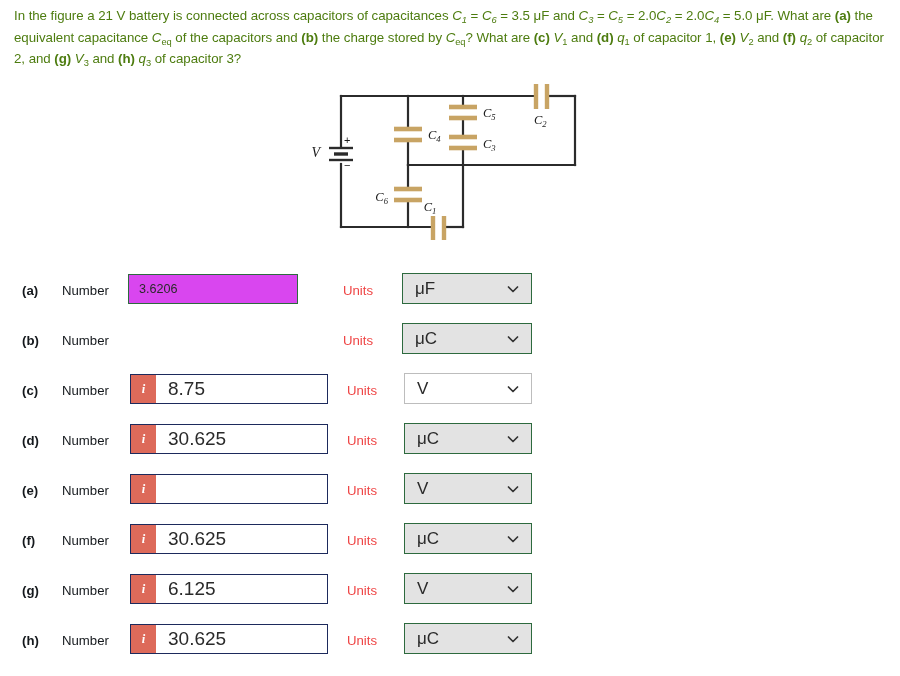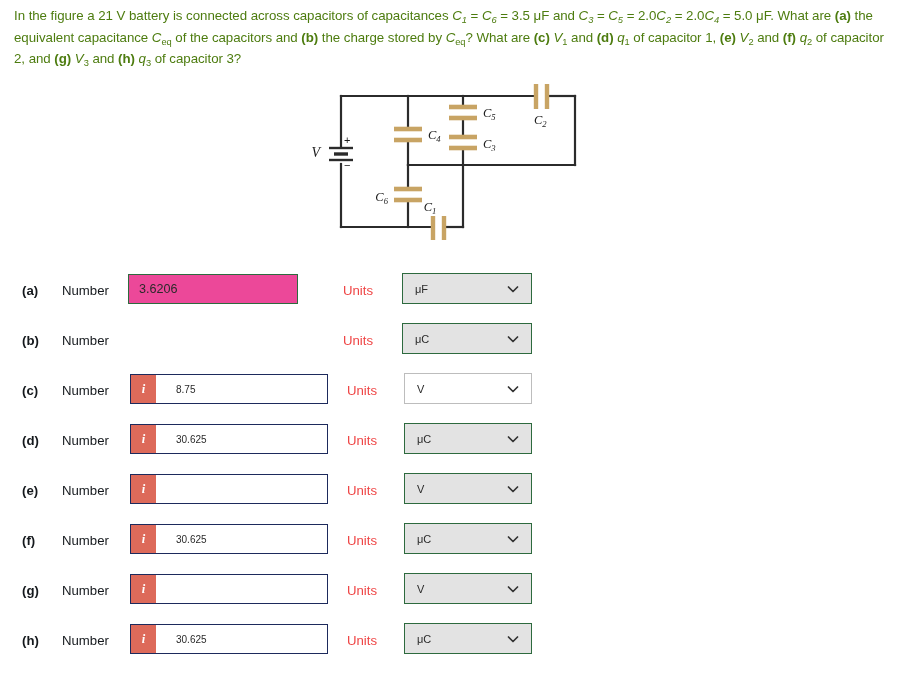--- a/index.html
+++ b/index.html
@@ -105,7 +105,7 @@
     padding-left: 10px;
     font-size: 12.6px;
     color: #2a2a2a;
-    background: #ec4899;
+    background: #d946ef;
   }
   
   .numwrap.badged {

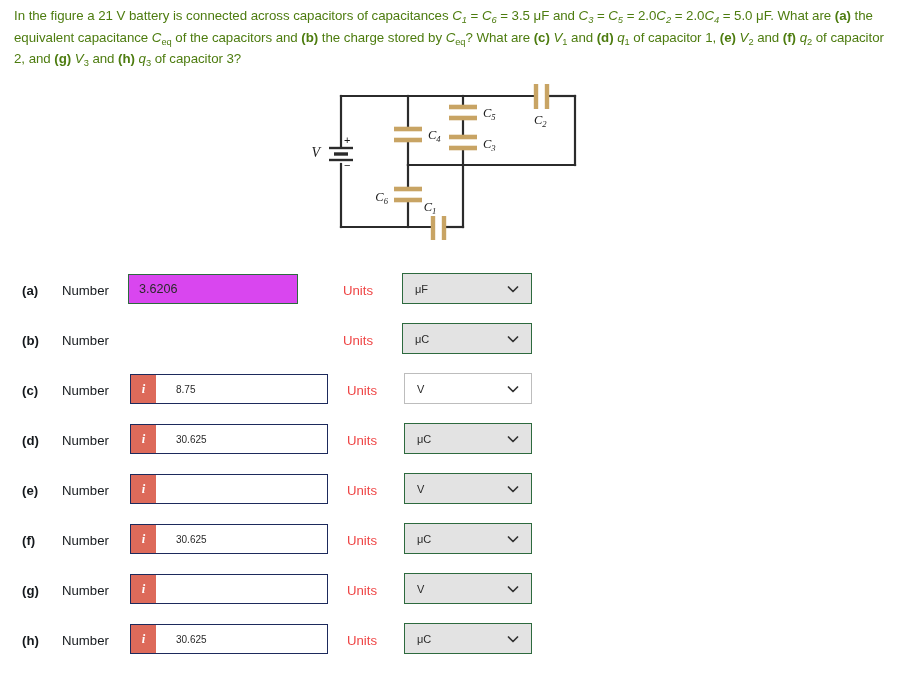--- a/index.html
+++ b/index.html
@@ -146,7 +146,7 @@
     display: flex;
     align-items: center;
     padding-left: 12px;
-    font-size: 11px;
+    font-size: 17px;
   }
   .selwrap.green {
     border: 1px solid #2d6a3e;

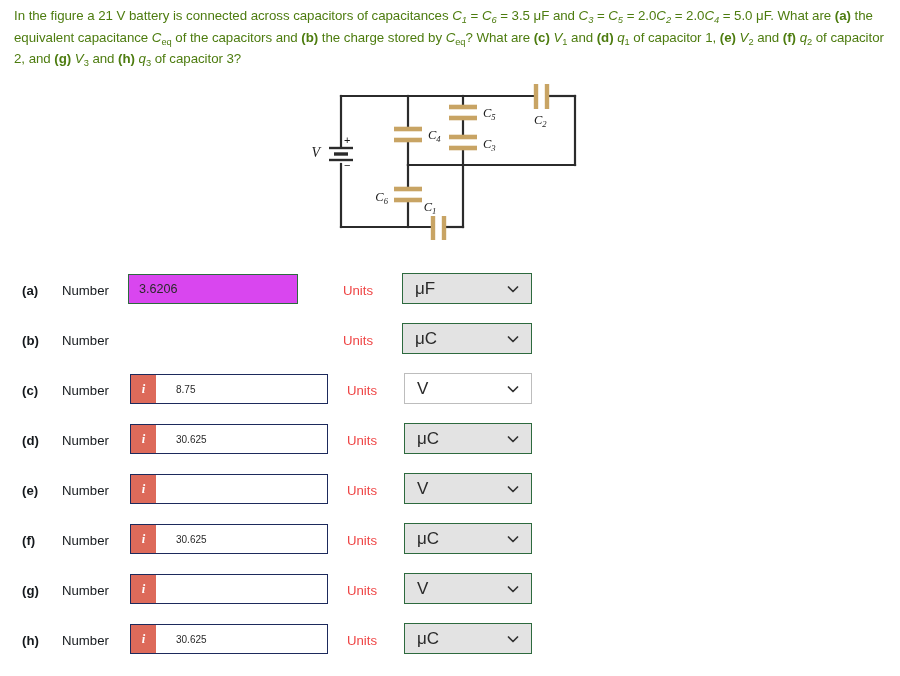--- a/index.html
+++ b/index.html
@@ -131,8 +131,8 @@
     flex: 1;
     display: flex;
     align-items: center;
-    padding-left: 20px;
-    font-size: 10px;
+    padding-left: 12px;
+    font-size: 19px;
     color: #2a2a2a;
     background: #ffffff;
   }

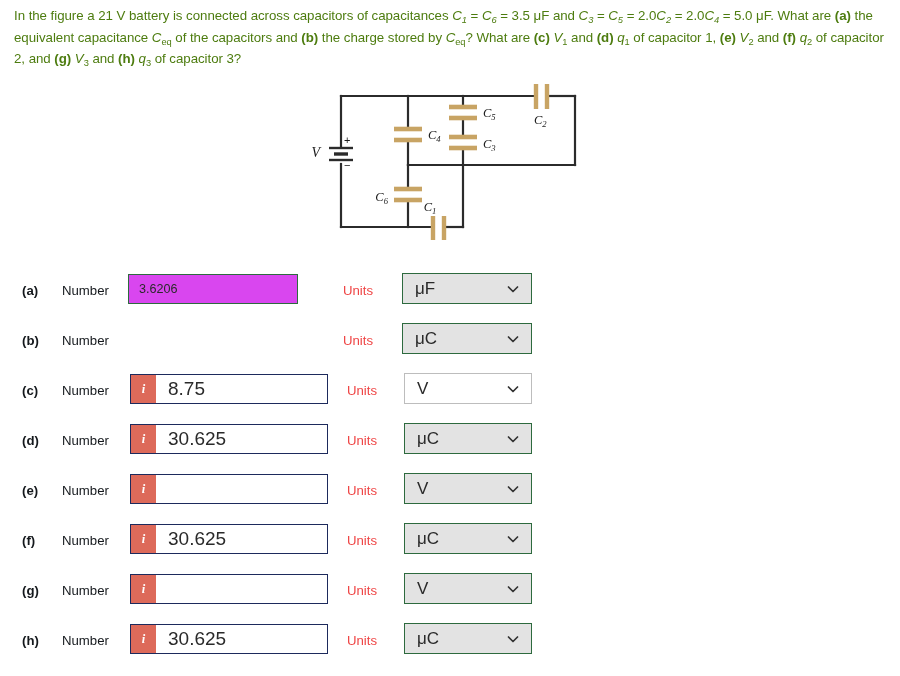--- a/index.html
+++ b/index.html
@@ -368,6 +368,7 @@
     <div class="row-number">Number</div>
     <div class="numwrap badged">
       <div class="ibadge">i</div>
+      <div class="numval">6.125</div>
     </div>
     <div class="row-units" style="left:347px">Units</div>
     <div class="selwrap green" style="left:404px; width:128px">

